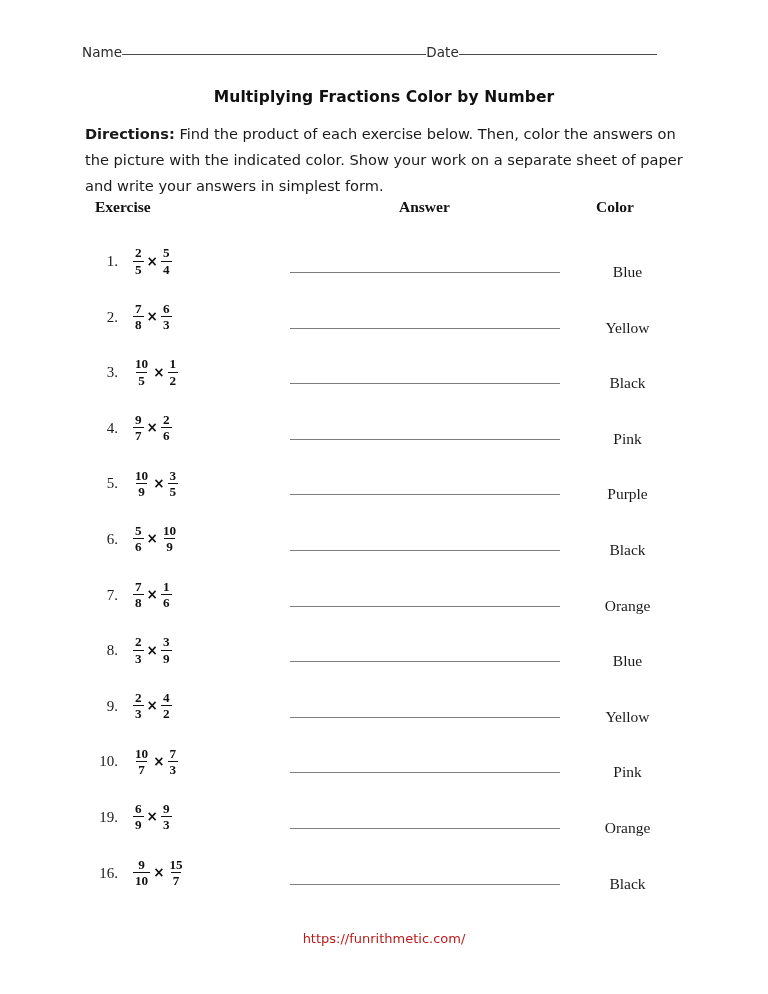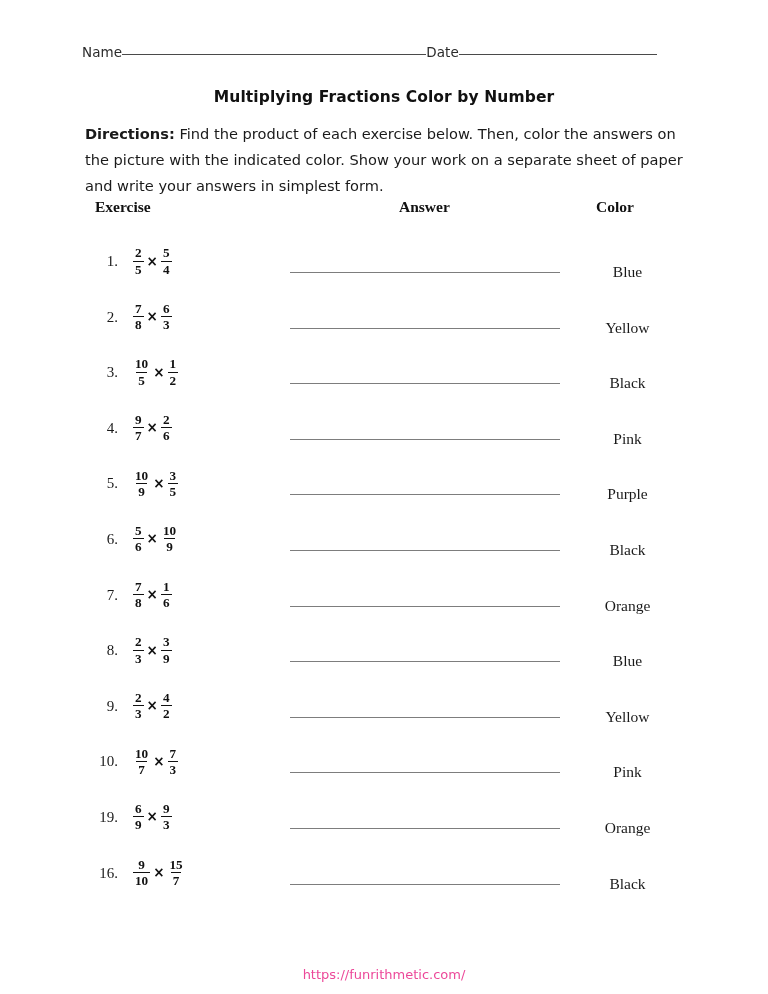--- a/index.html
+++ b/index.html
@@ -176,8 +176,7 @@
     width: 768px;
     text-align: center;
     font-size: 13px;
-    color: #ec4899;
-    margin-top: 36px;
+    color: #b91c1c;
   }
 </style>
 </head>

